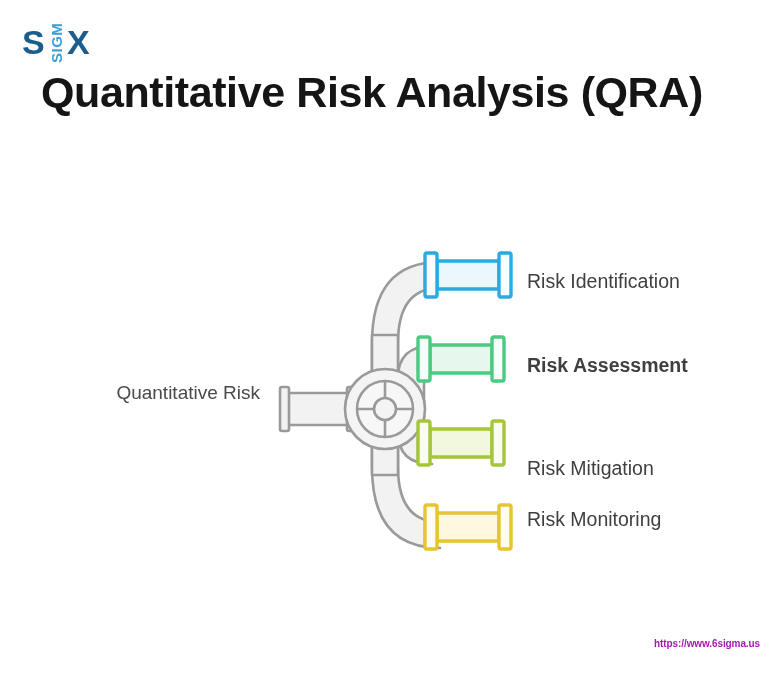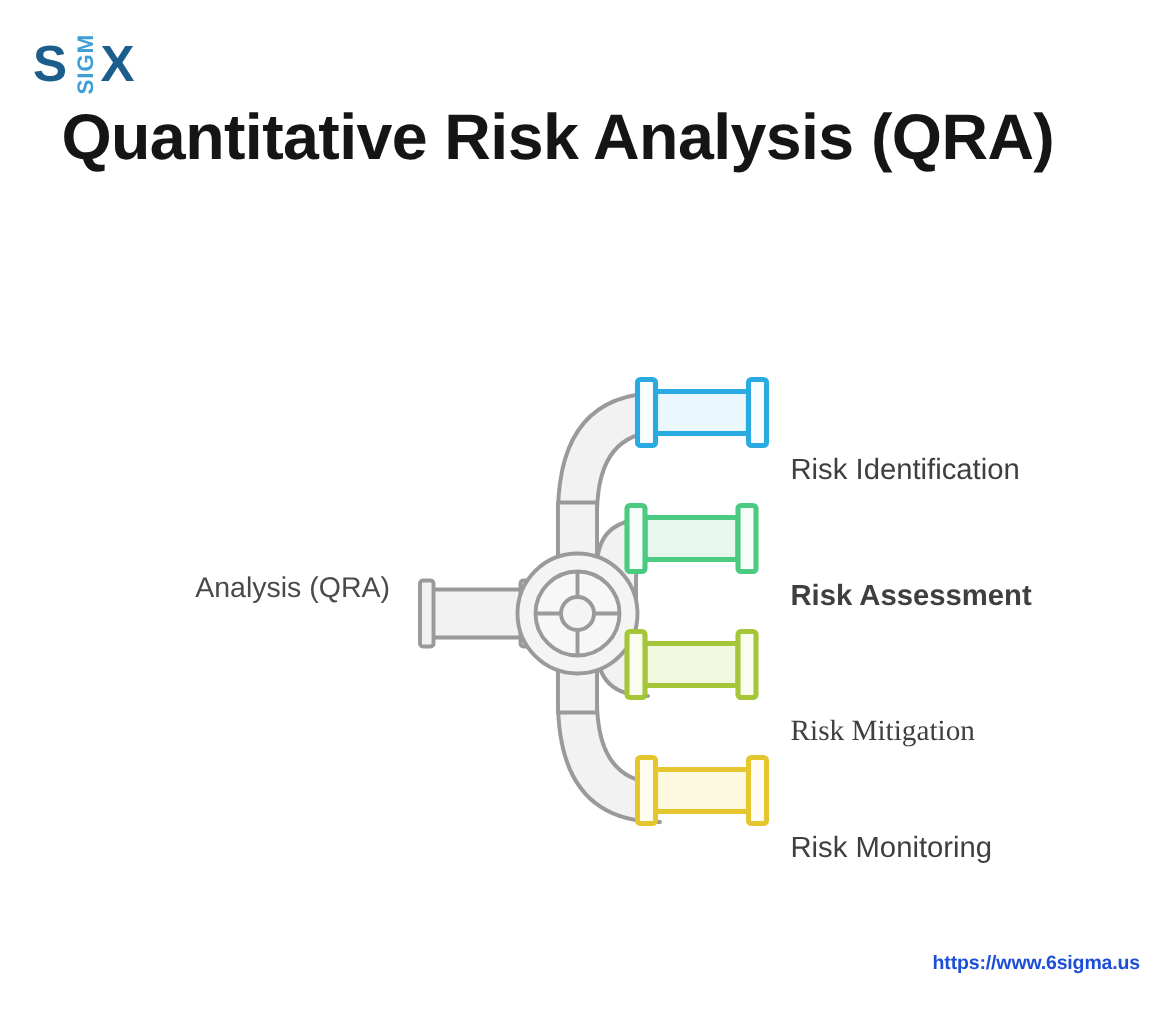--- a/index.html
+++ b/index.html
@@ -68,7 +68,6 @@
     font-size: 19.5px;
     color: #3f3f3f;
     white-space: nowrap;
-    margin-top: 32px;
   }
   .branch-label.l0 { top: 270px; }
   .branch-label.l1 { top: 354px; font-weight: bold; }

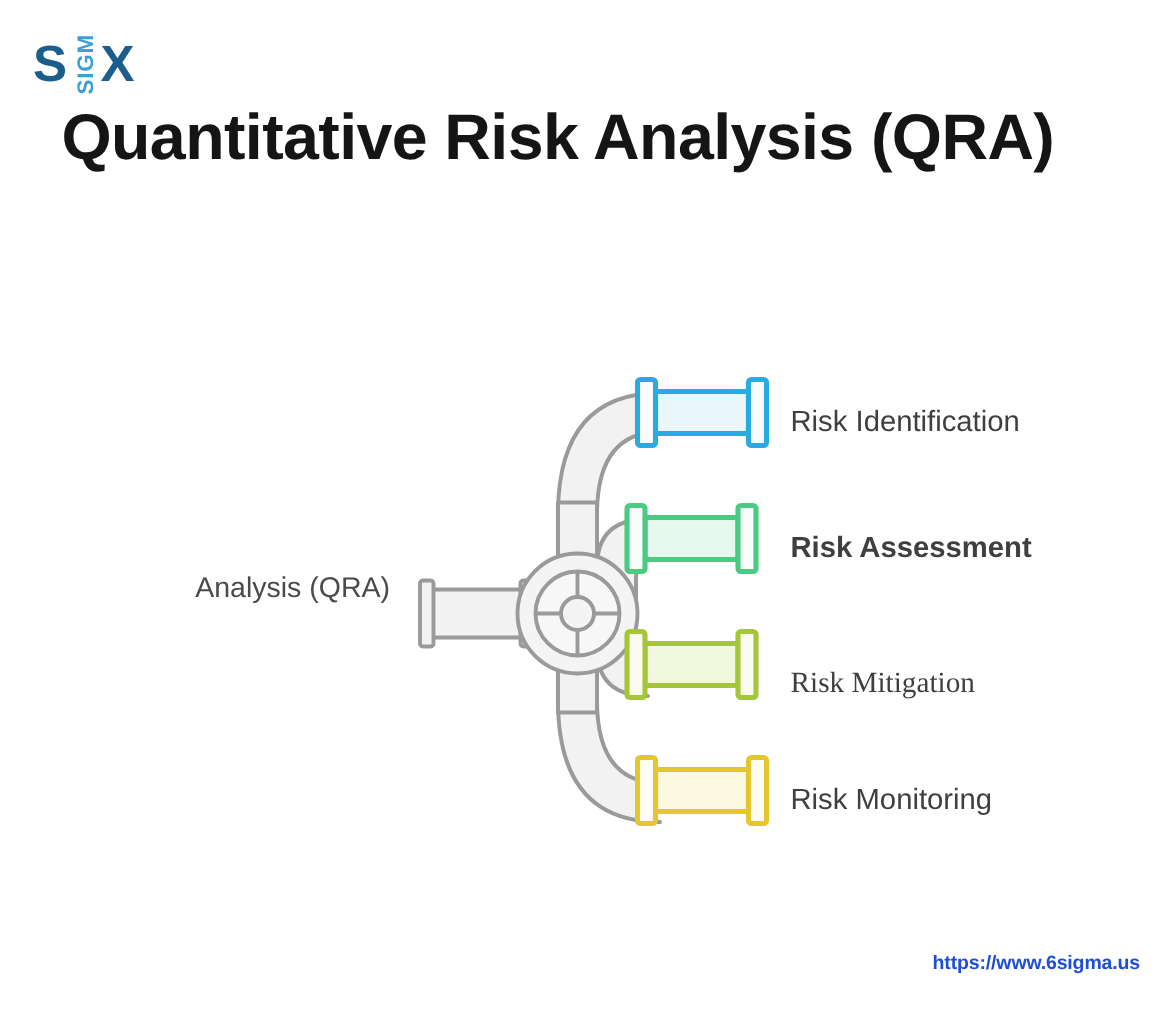--- a/index.html
+++ b/index.html
@@ -186,6 +186,7 @@
 </div>
 
 <div class="source-label">
+  <div>Quantitative Risk</div>
   <div>Analysis (QRA)</div>
 </div>
 

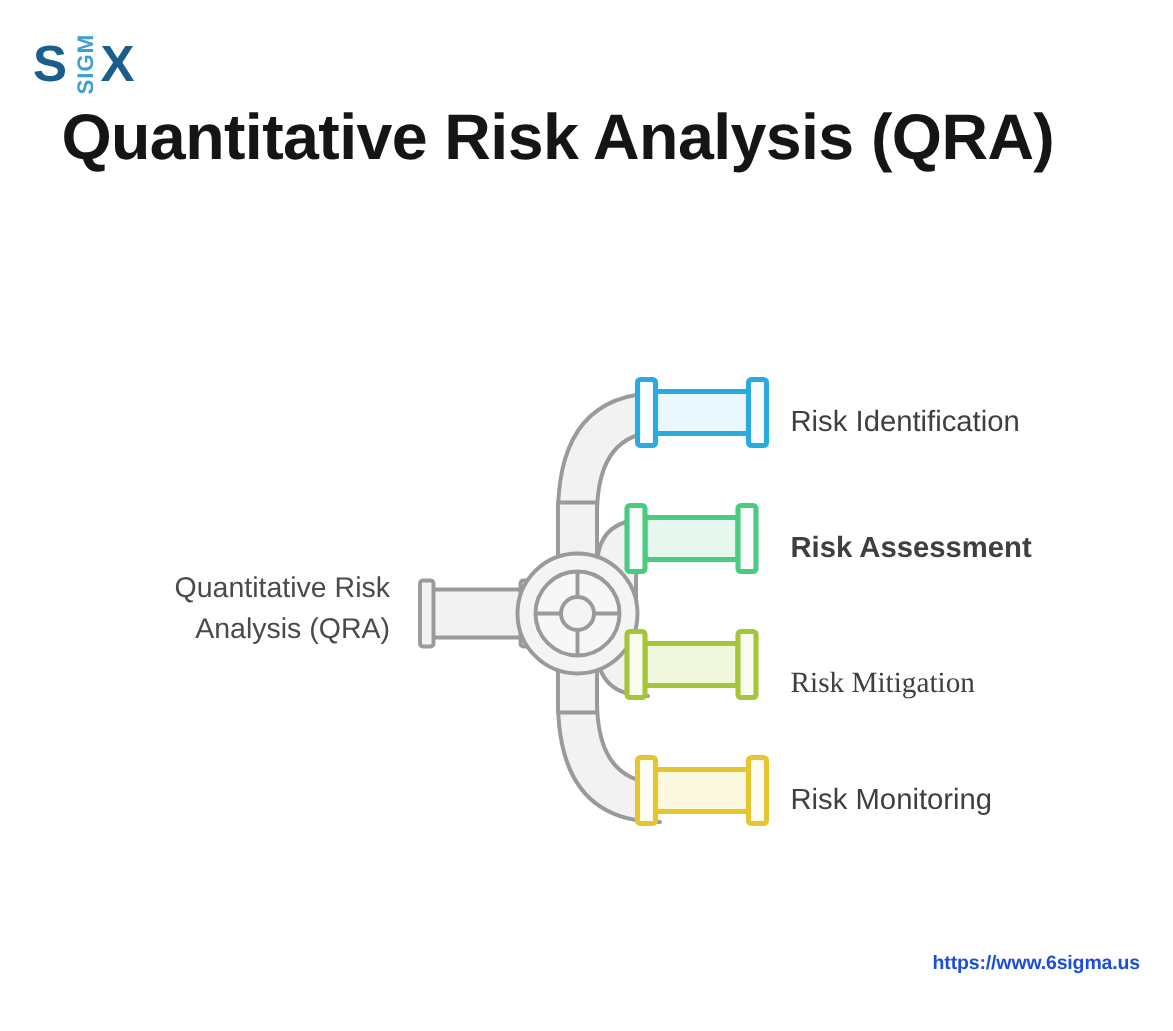--- a/index.html
+++ b/index.html
@@ -187,7 +187,6 @@
 
 <div class="source-label">
   <div>Quantitative Risk</div>
-  <div>Analysis (QRA)</div>
 </div>
 
 <div class="branch-label l0">Risk Identification</div>

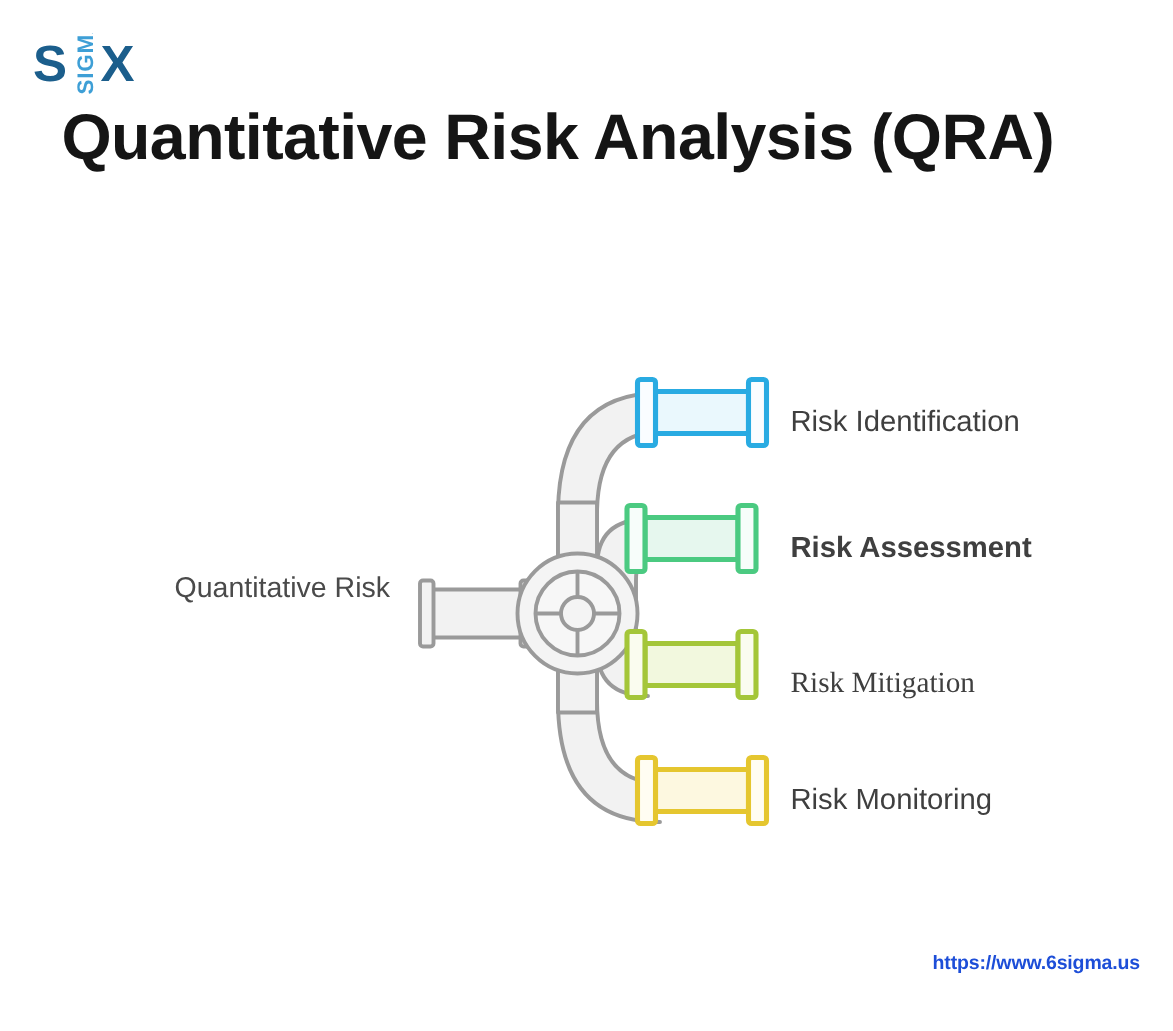--- a/index.html
+++ b/index.html
@@ -71,7 +71,7 @@
   }
   .branch-label.l0 { top: 270px; }
   .branch-label.l1 { top: 354px; font-weight: bold; }
-  .branch-label.l2 { top: 445px; font-family: Liberation Serif, serif; }
+  .branch-label.l2 { top: 457px; }
   .branch-label.l3 { top: 522px; }
 
   

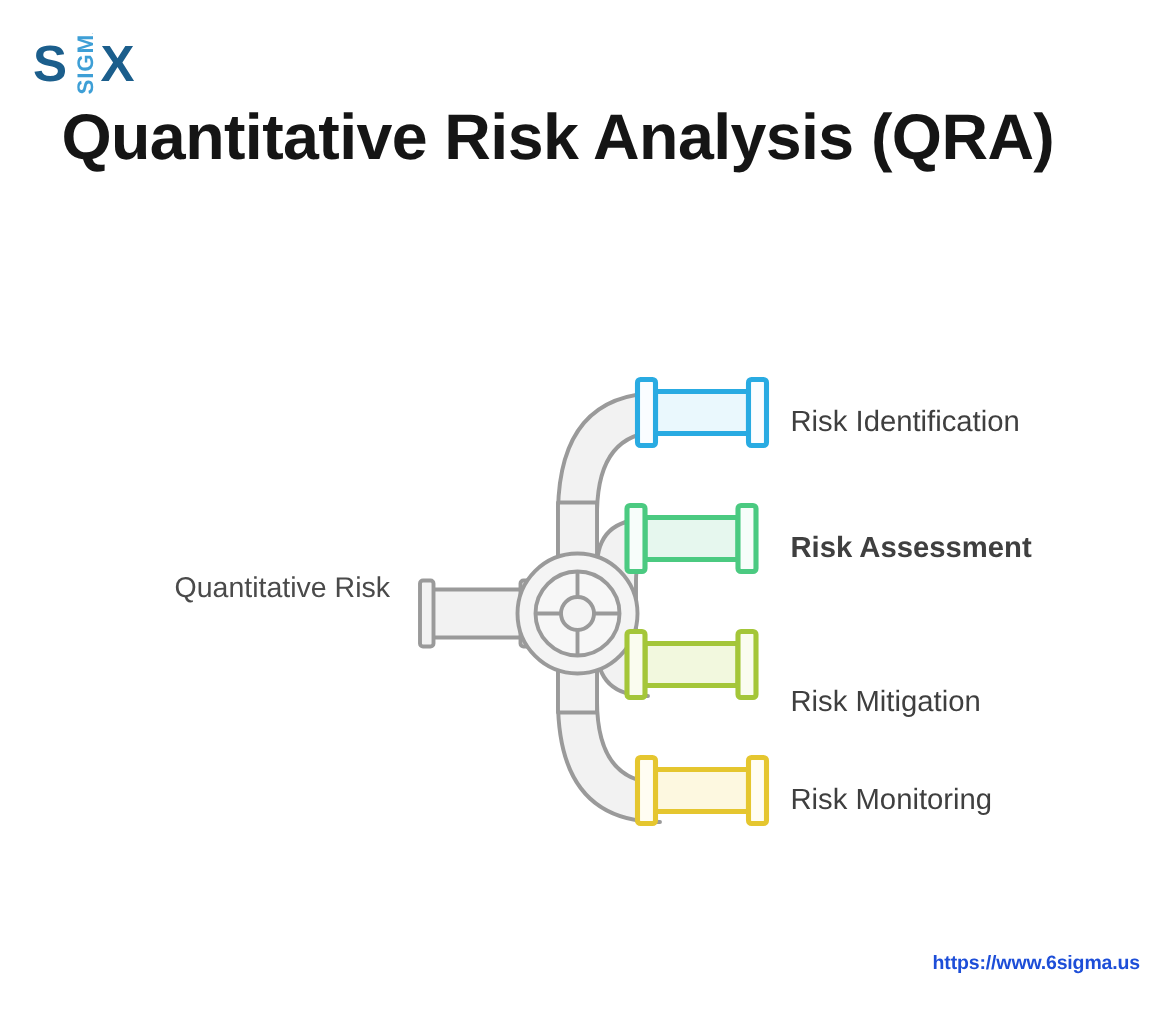--- a/index.html
+++ b/index.html
@@ -72,7 +72,7 @@
   .branch-label.l0 { top: 270px; }
   .branch-label.l1 { top: 354px; font-weight: bold; }
   .branch-label.l2 { top: 457px; }
-  .branch-label.l3 { top: 522px; }
+  .branch-label.l3 { top: 508px; }
 
   
   .footer-url {

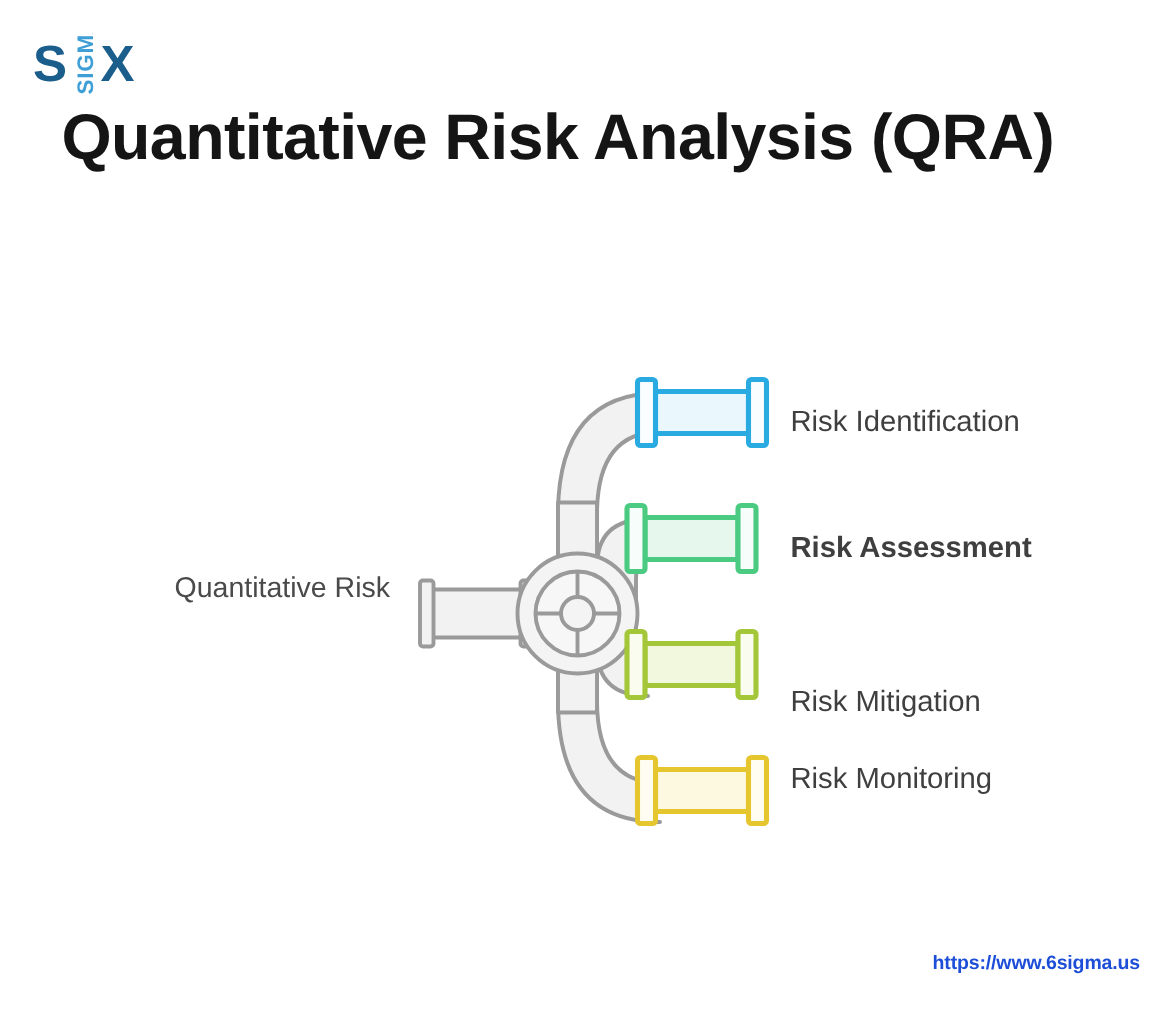--- a/index.html
+++ b/index.html
@@ -79,9 +79,9 @@
     position: absolute;
     right: 22px;
     bottom: 38px;
-    font-size: 13px;
+    font-size: 10px;
     font-weight: bold;
-    color: #1d4ed8;
+    color: #a21caf;
     letter-spacing: -0.1px;
   }
 </style>

